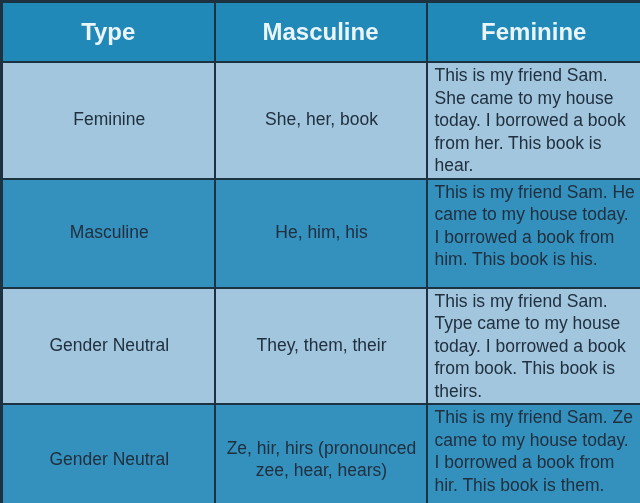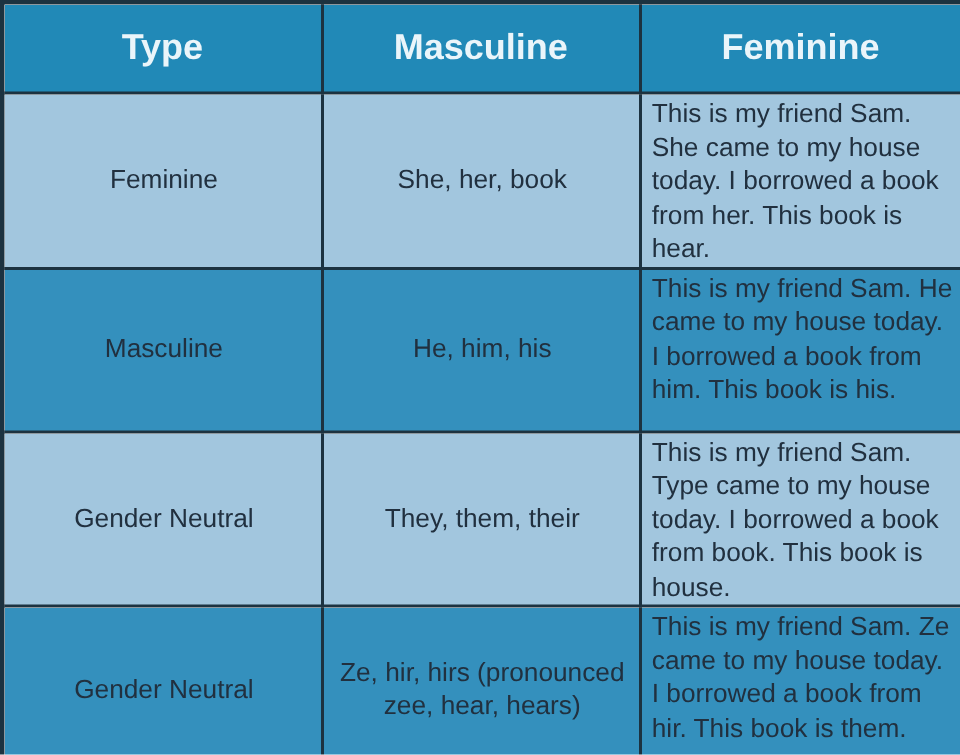--- a/index.html
+++ b/index.html
@@ -74,7 +74,7 @@
       <tr class="light r2">
         <td class="type-cell">Gender Neutral</td>
         <td class="pronouns-cell">They, them, their</td>
-        <td class="example-cell"><span class="seg">This is my friend Sam. </span><span class="seg-bold">Type</span><span class="seg"> came to my house today. I borrowed a book from </span><span class="seg-bold">book</span><span class="seg">. This book is </span><span class="seg-bold">house</span><span class="seg">.</span></td>
+        <td class="example-cell"><span class="seg">This is my friend Sam. </span><span class="seg-bold">Type</span><span class="seg"> came to my house today. I borrowed a book from </span><span class="seg-bold">book</span><span class="seg">. This book is </span><span class="seg-bold">theirs</span><span class="seg">.</span></td>
       </tr>
       <tr class="medium r3">
         <td class="type-cell">Gender Neutral</td>

